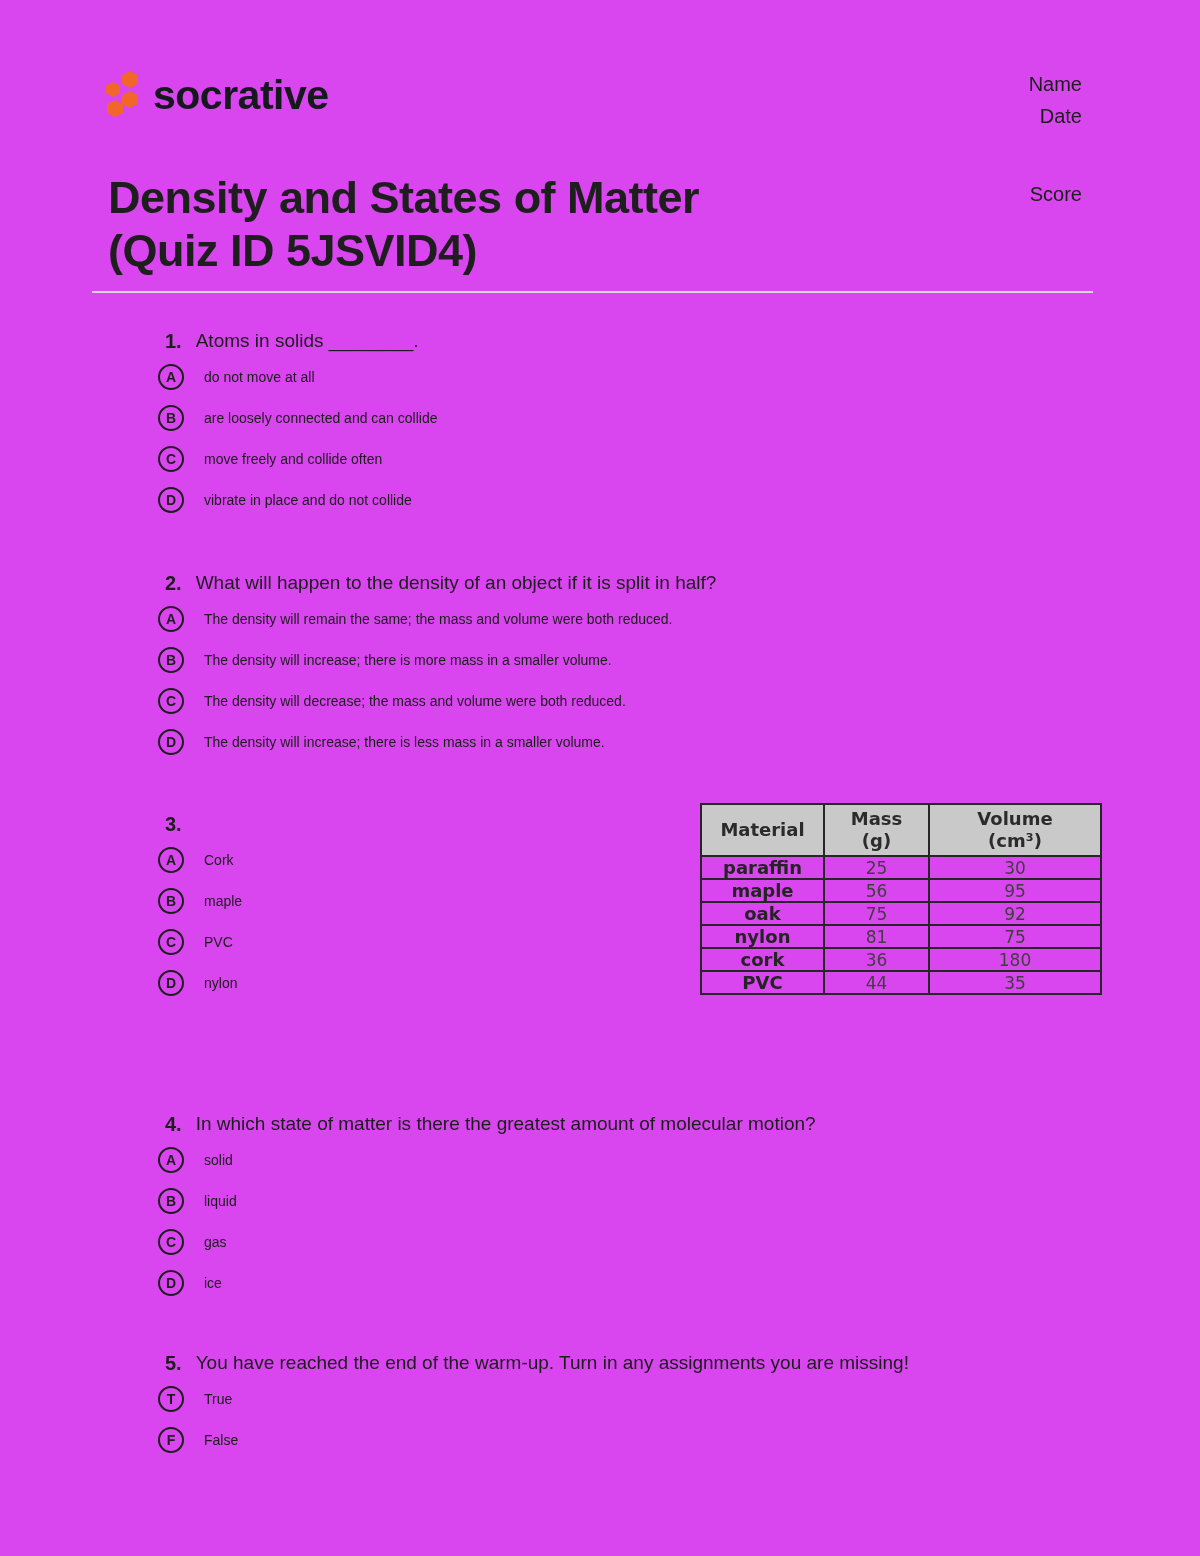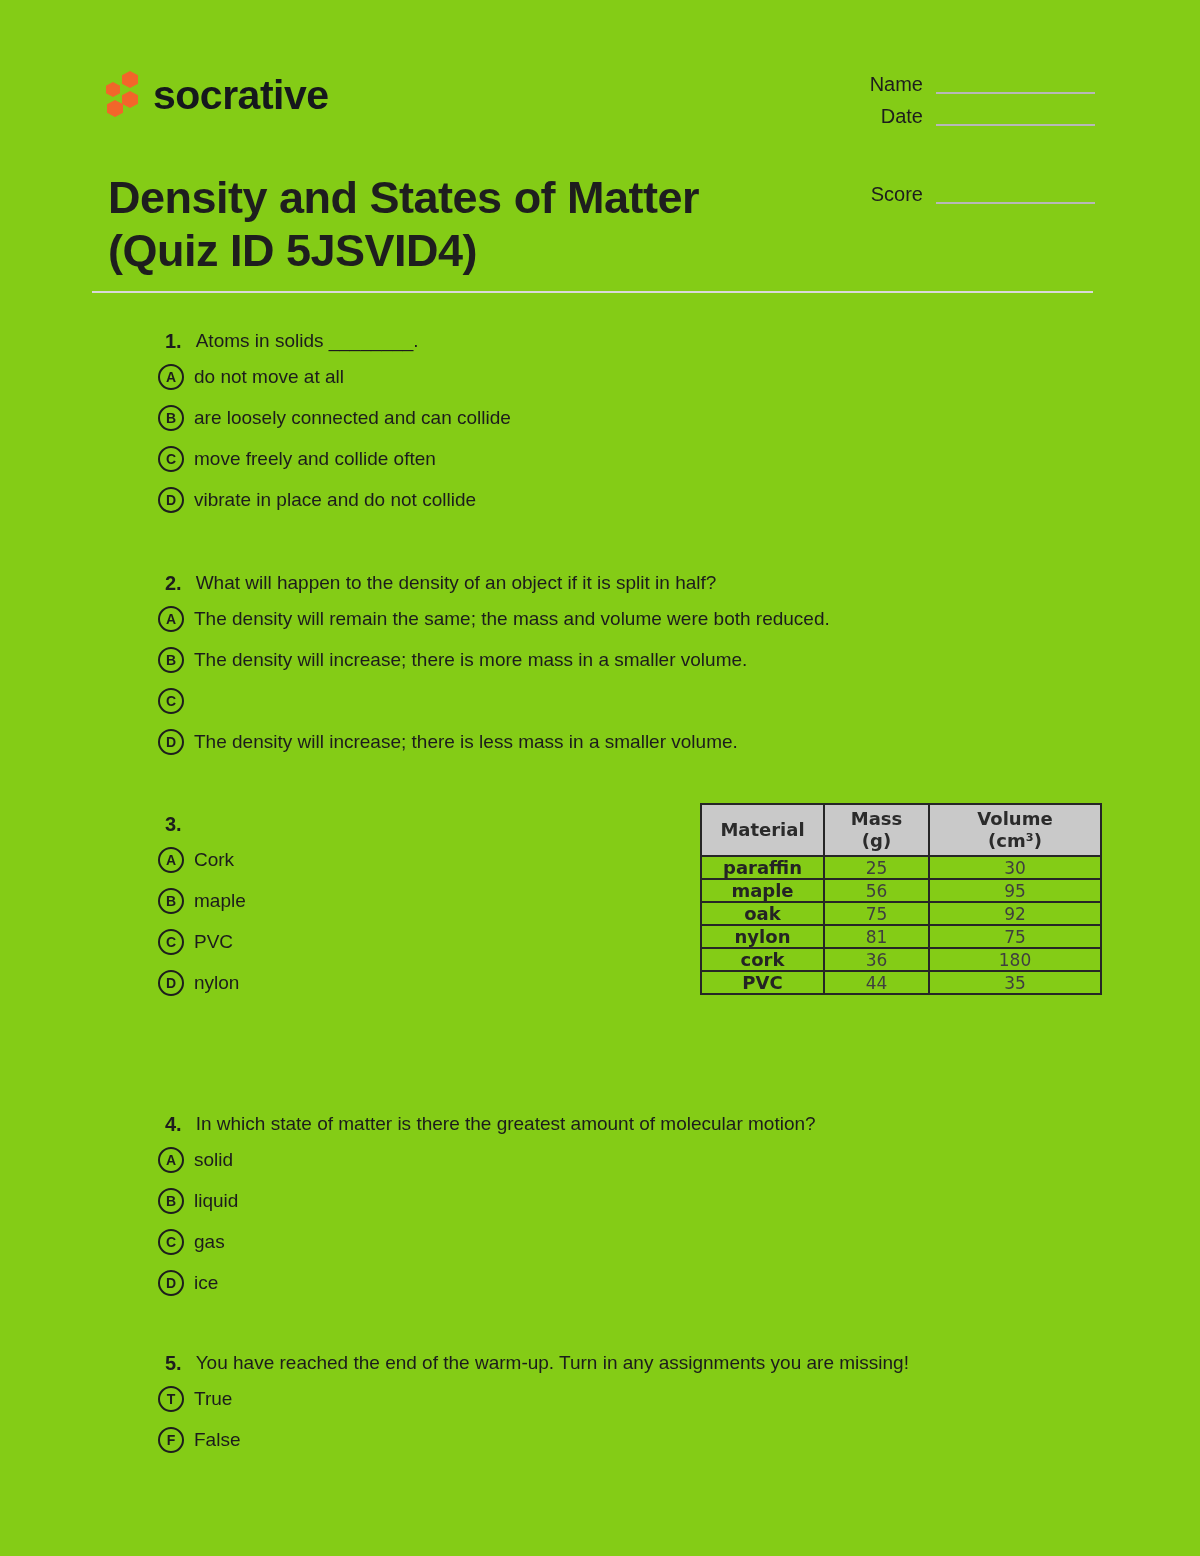--- a/index.html
+++ b/index.html
@@ -6,7 +6,7 @@
   html,body { background:#ffffff; }
   body { font-family:"Liberation Sans", sans-serif; color:#1d1d1d; }
   .page {
-    position:relative; width:1200px; height:1556px; background:#84cc16;
+    position:relative; width:1200px; height:1556px; background:#d946ef;
     overflow:hidden; margin:0 auto;
   }
 

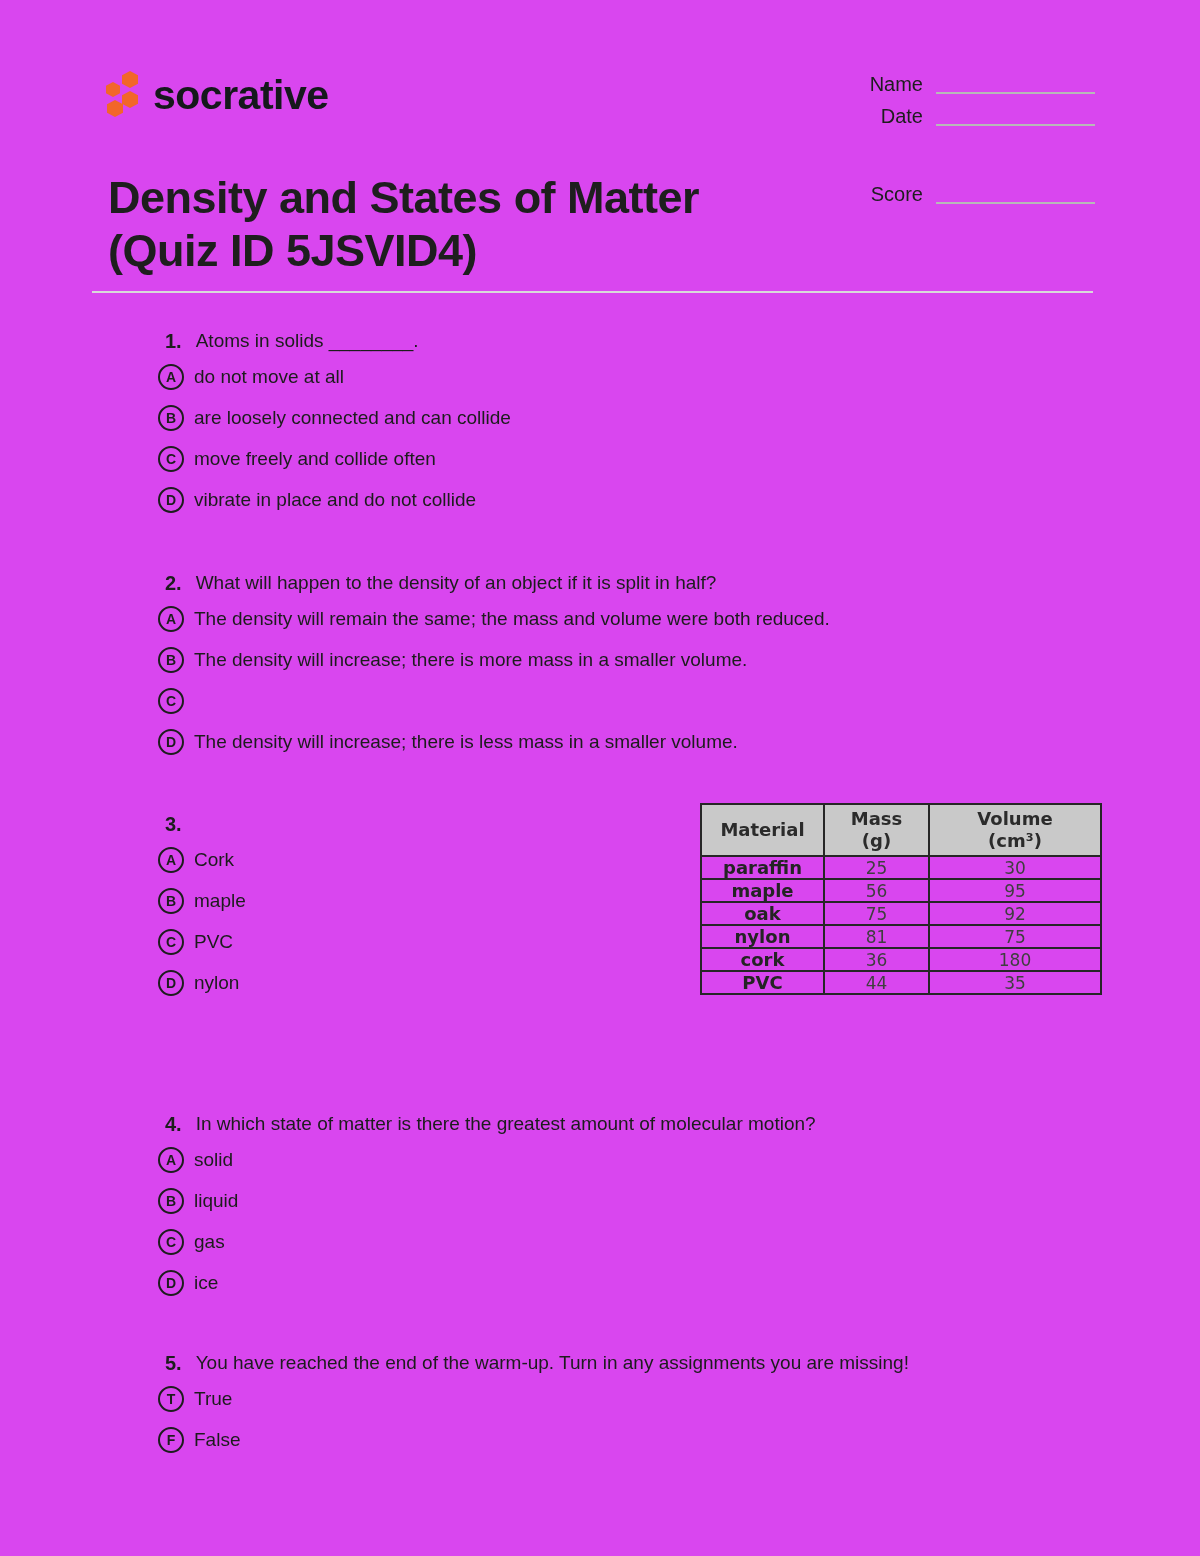--- a/index.html
+++ b/index.html
@@ -25,7 +25,7 @@
 
   
   .field-row { position:absolute; left:860px; width:235px; height:20px;
-               display:flex; align-items:flex-end; }
+               display:flex; align-items:flex-end;flex-direction:column; }
   .field-row.name  { top:74px; }
   .field-row.date  { top:106px; }
   .field-row.score { top:184px; }

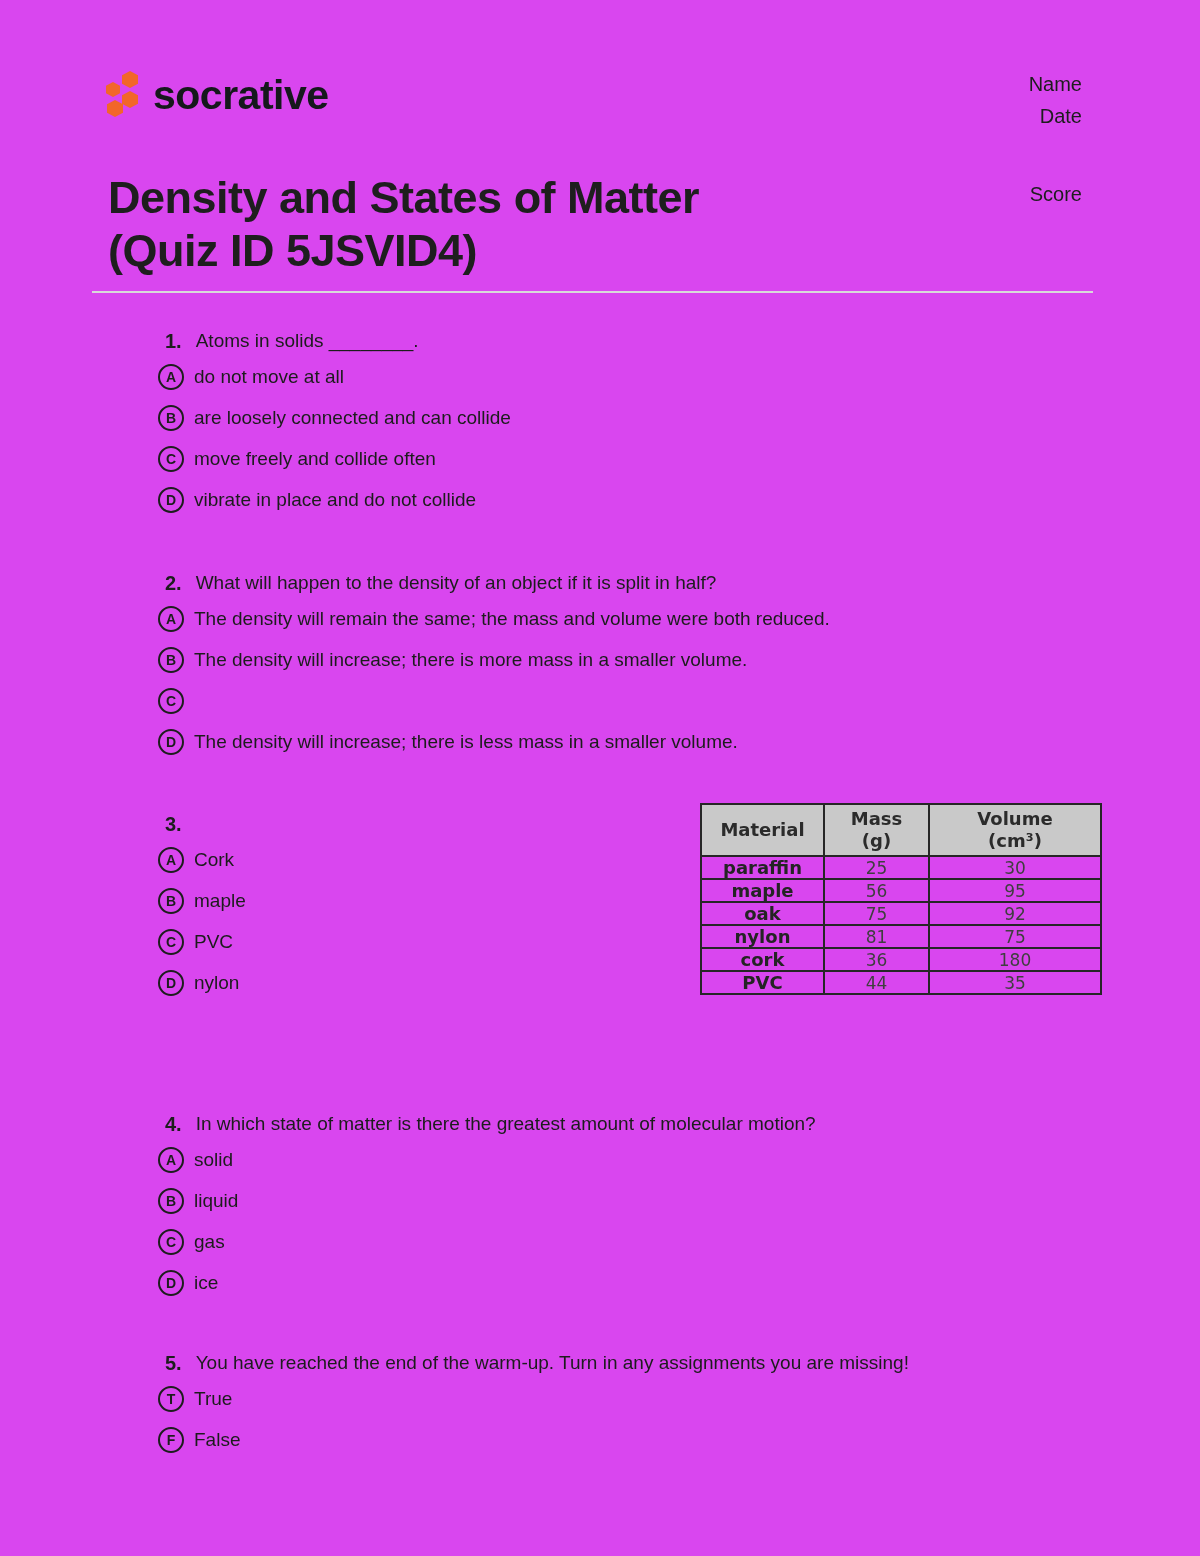--- a/index.html
+++ b/index.html
@@ -58,7 +58,7 @@
     display:flex; align-items:center; justify-content:center;
     font-weight:700; font-size:14px; flex:0 0 26px; color:#1d1d1d;
   }
-  .opt-text { margin-left:10px; font-size:19px; line-height:26px; color:#1c1c1c; }
+  .opt-text { margin-left:20px; font-size:14px; line-height:26px; color:#1c1c1c; }
 
   
   .data-table-wrap { position:absolute; left:700px; top:803px; width:400px;

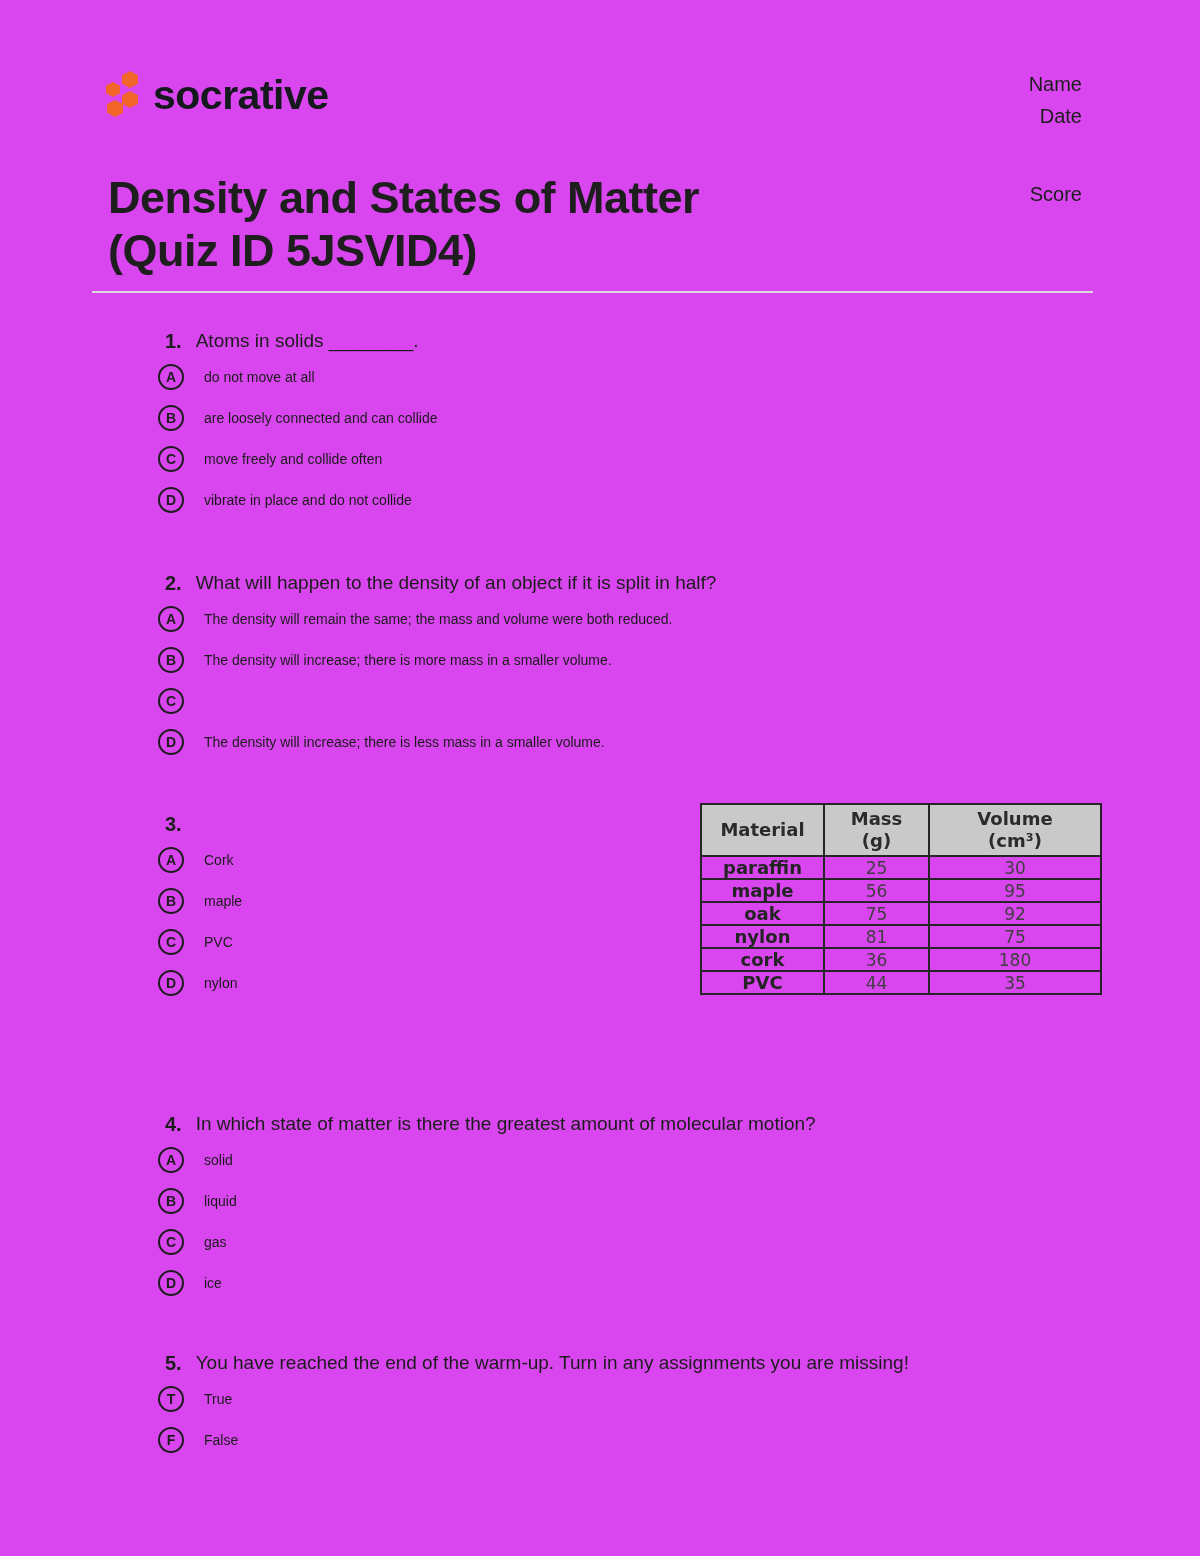--- a/index.html
+++ b/index.html
@@ -149,6 +149,7 @@
       </div>
       <div class="option">
         <span class="bubble">C</span>
+        <span class="opt-text">The density will decrease; the mass and volume were both reduced.</span>
       </div>
       <div class="option">
         <span class="bubble">D</span>

